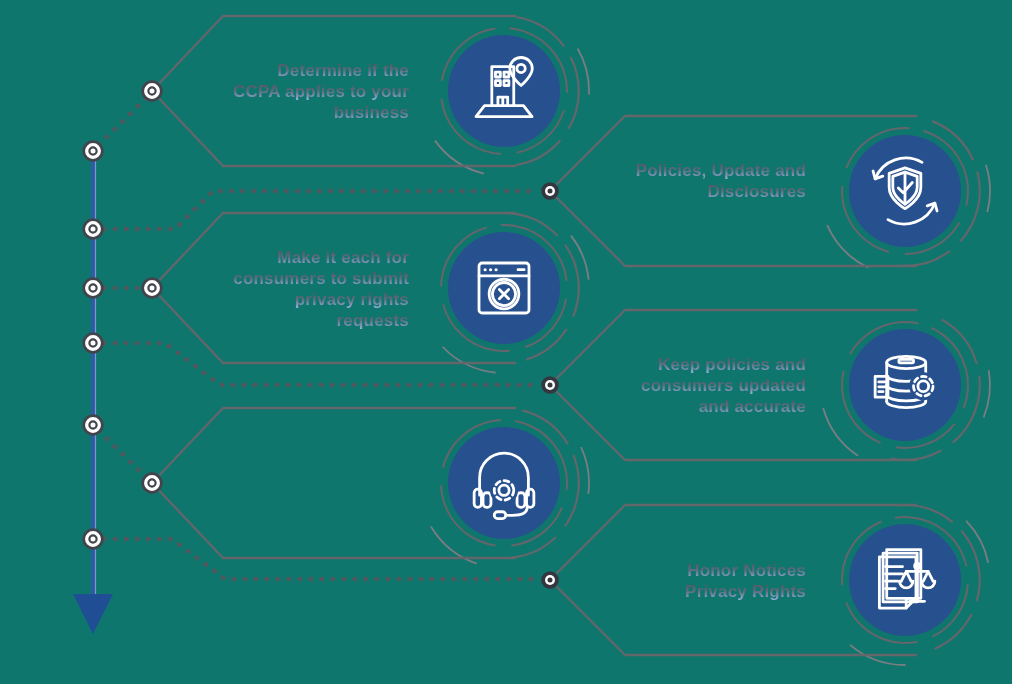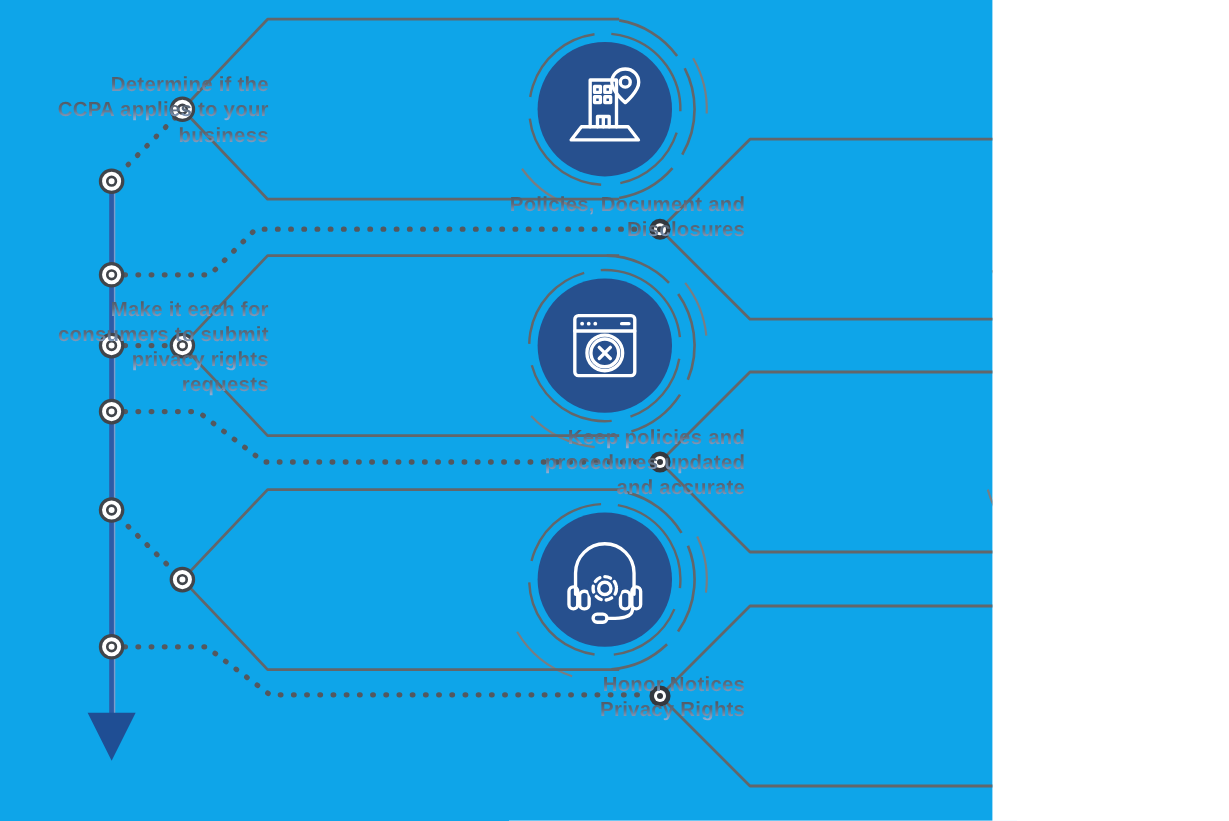--- a/index.html
+++ b/index.html
@@ -4,7 +4,7 @@
 <style>
   html,body{margin:0;padding:0;background:#fff;}
   .stage{
-    position:relative;width:827px;height:684px;overflow:hidden;background:#0ea5e9;
+    position:relative;width:1012px;height:684px;overflow:hidden;background:#0f766e;
     font-family:"Liberation Sans",sans-serif;
   }
   svg.diagram{position:absolute;left:0;top:0;}

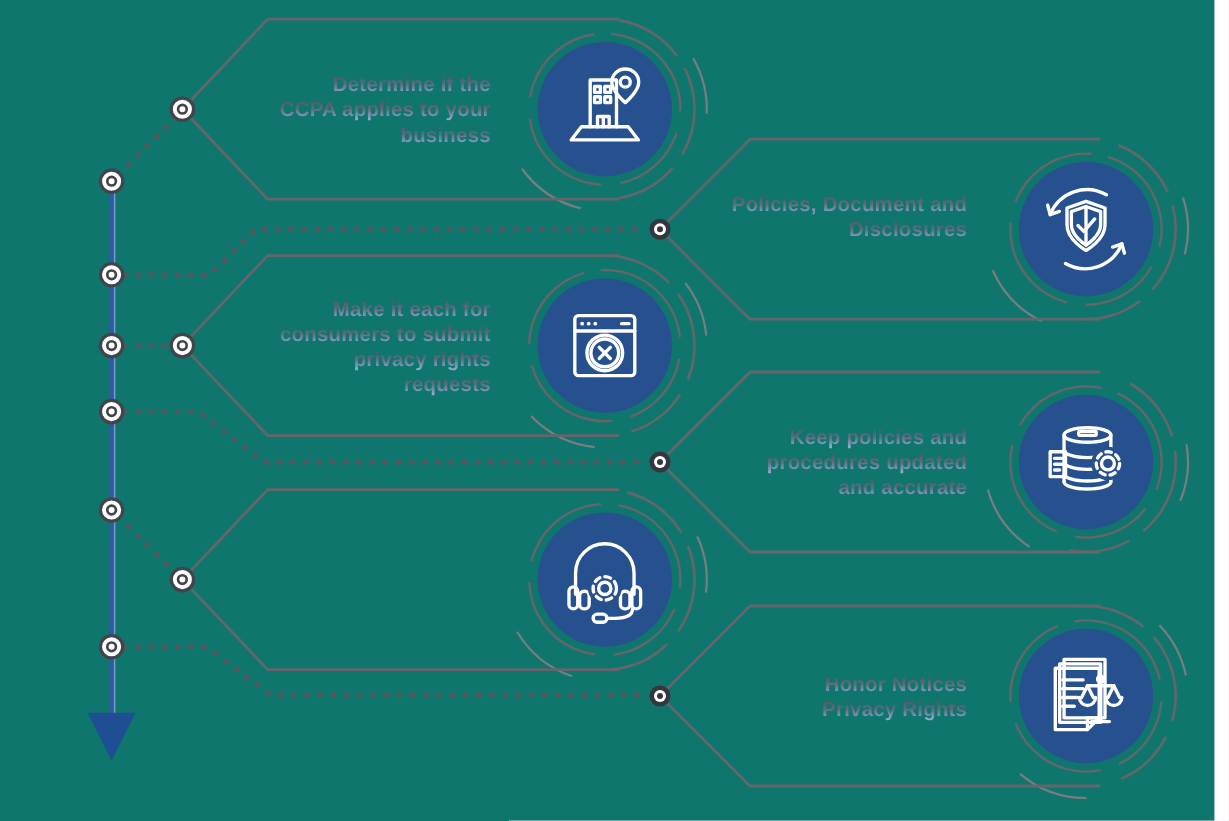--- a/index.html
+++ b/index.html
@@ -117,7 +117,7 @@
   </div>
 
   <div class="step-text" style="right:206px;top:160px">
-    <span class="line">Policies, Document and</span>
+    <span class="line">Policies, Update and</span>
     <span class="line">Disclosures</span>
   </div>
   <div class="icon-badge" style="left:849px;top:135px">

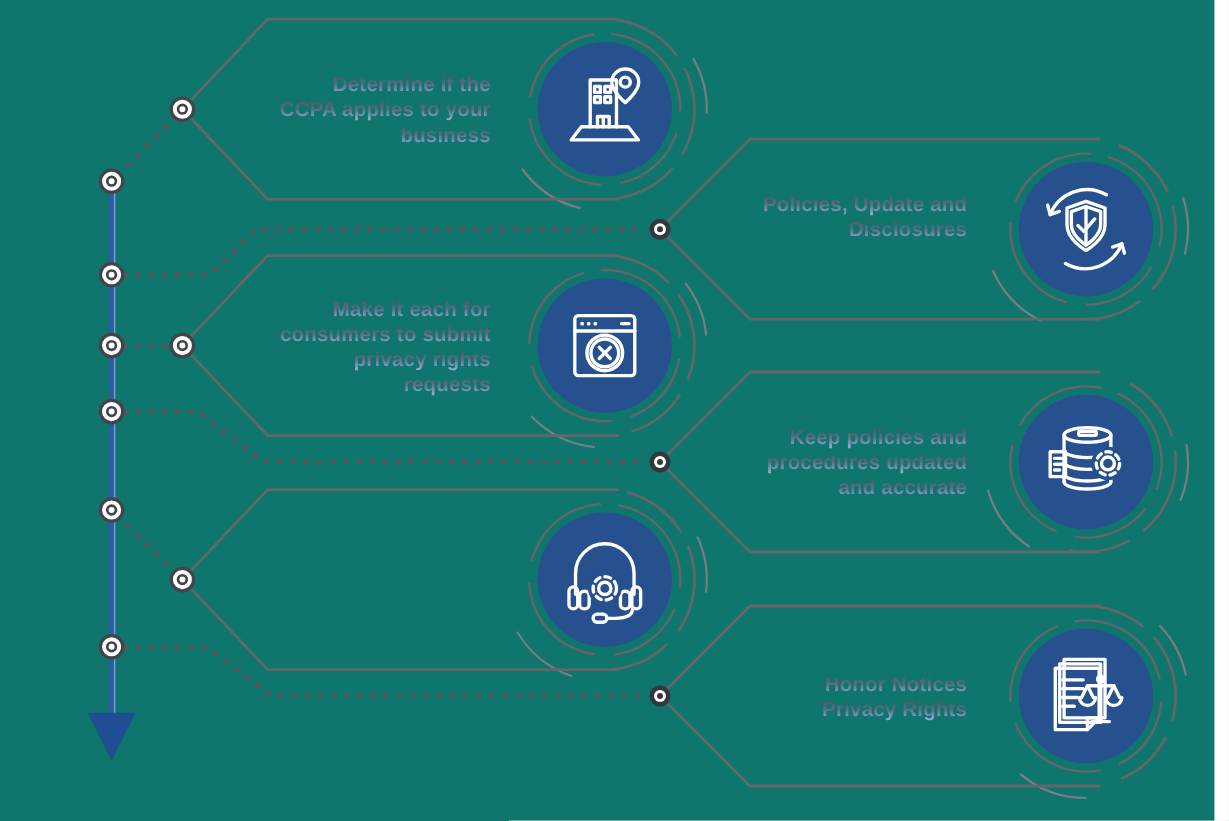--- a/index.html
+++ b/index.html
@@ -155,7 +155,7 @@
 
   <div class="step-text" style="right:206px;top:354px">
     <span class="line">Keep policies and</span>
-    <span class="line">procedures updated</span>
+    <span class="line">consumers updated</span>
     <span class="line">and accurate</span>
   </div>
   <div class="icon-badge" style="left:849px;top:329px">

